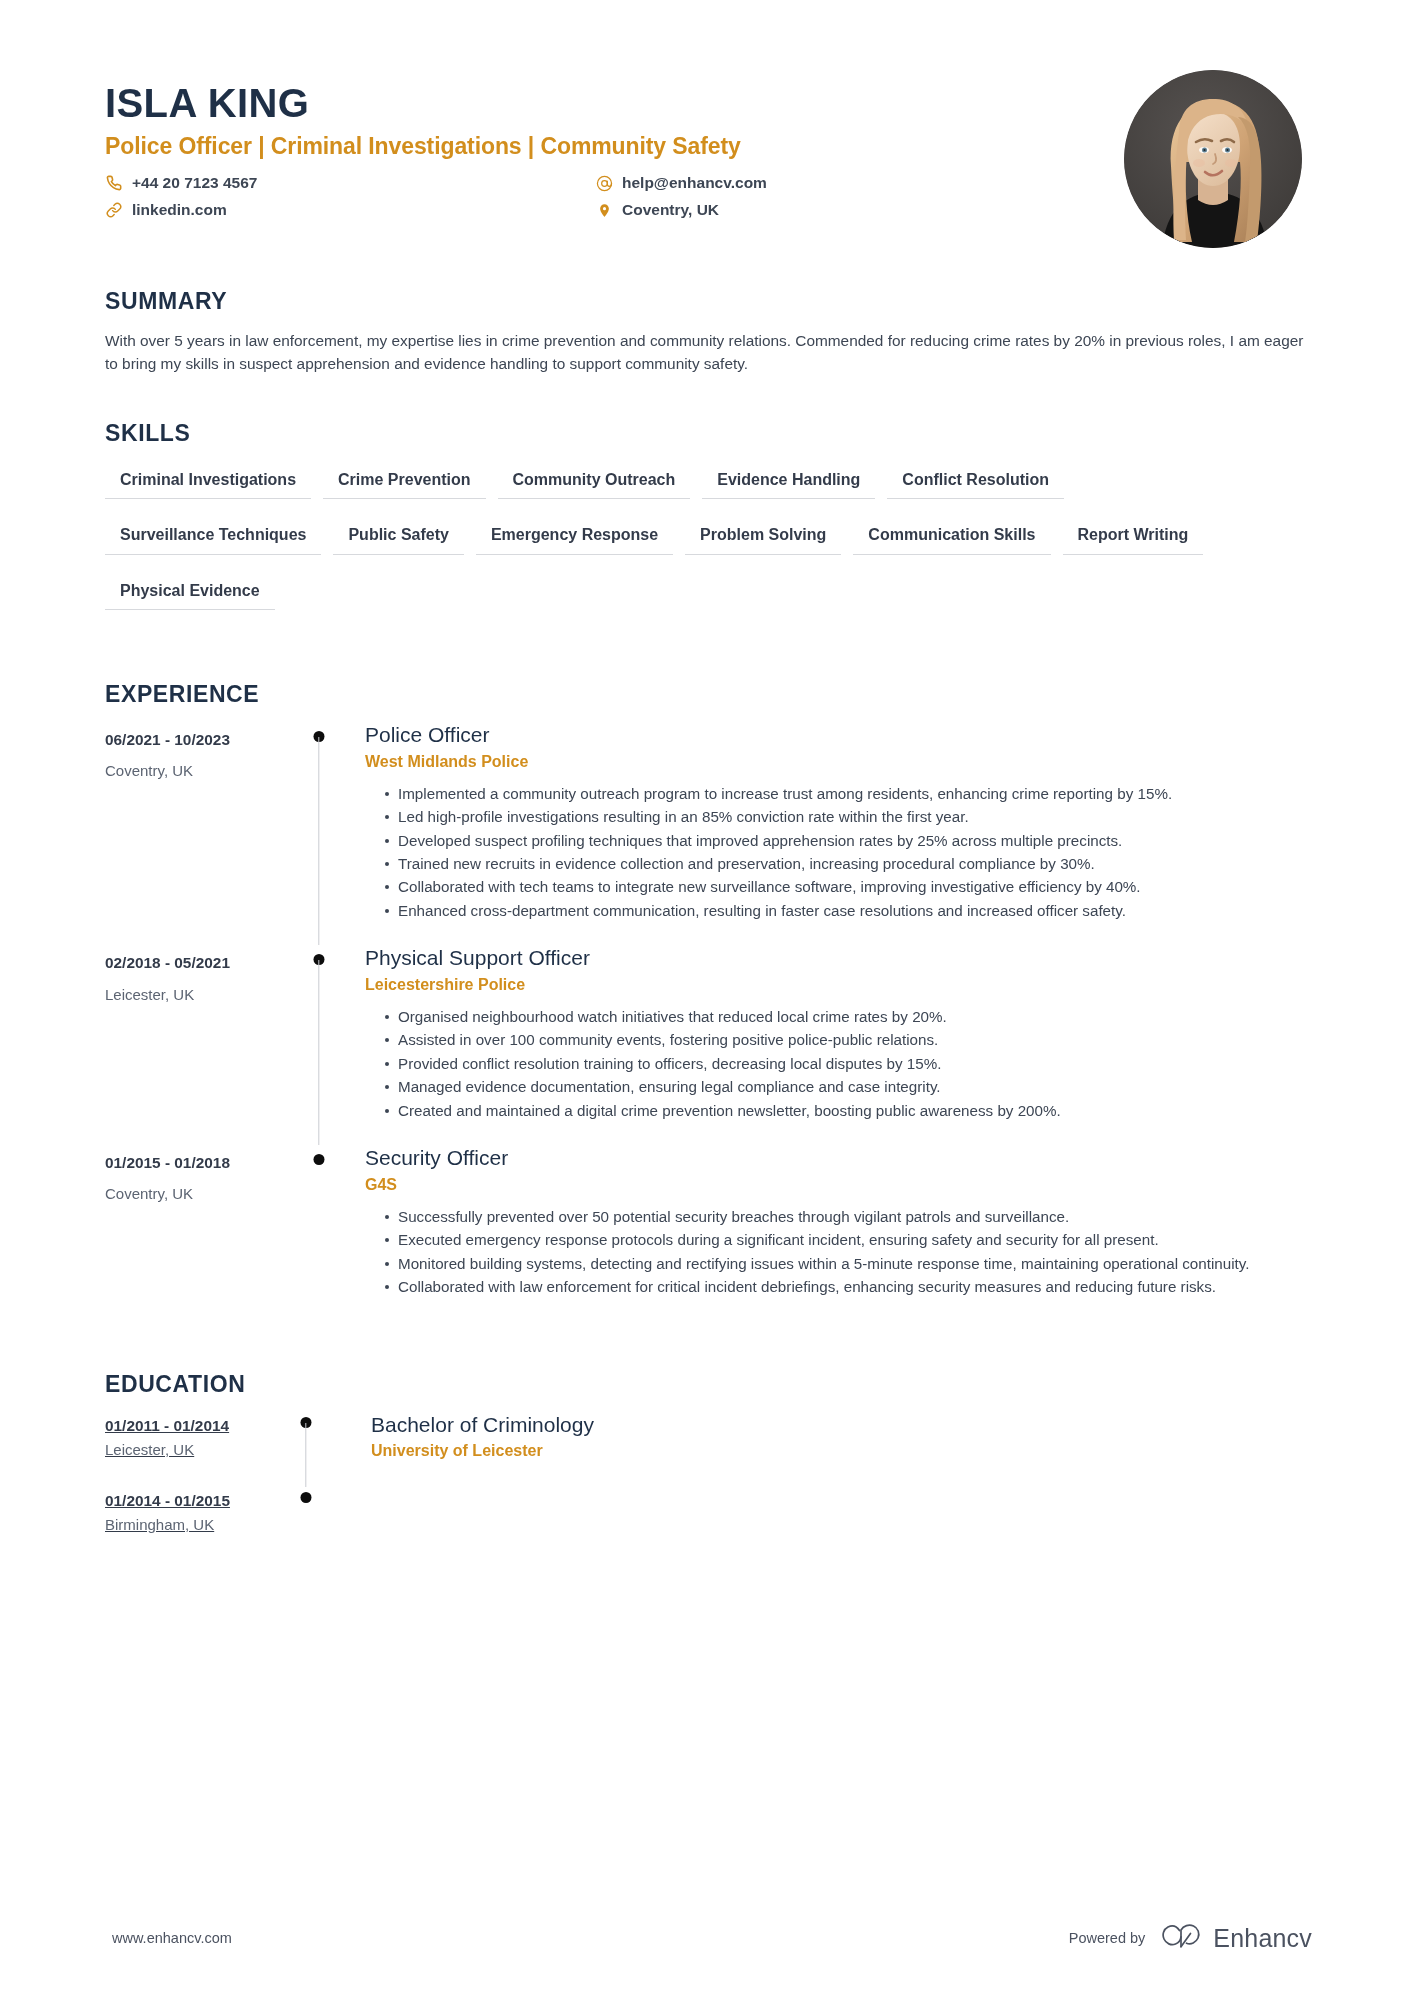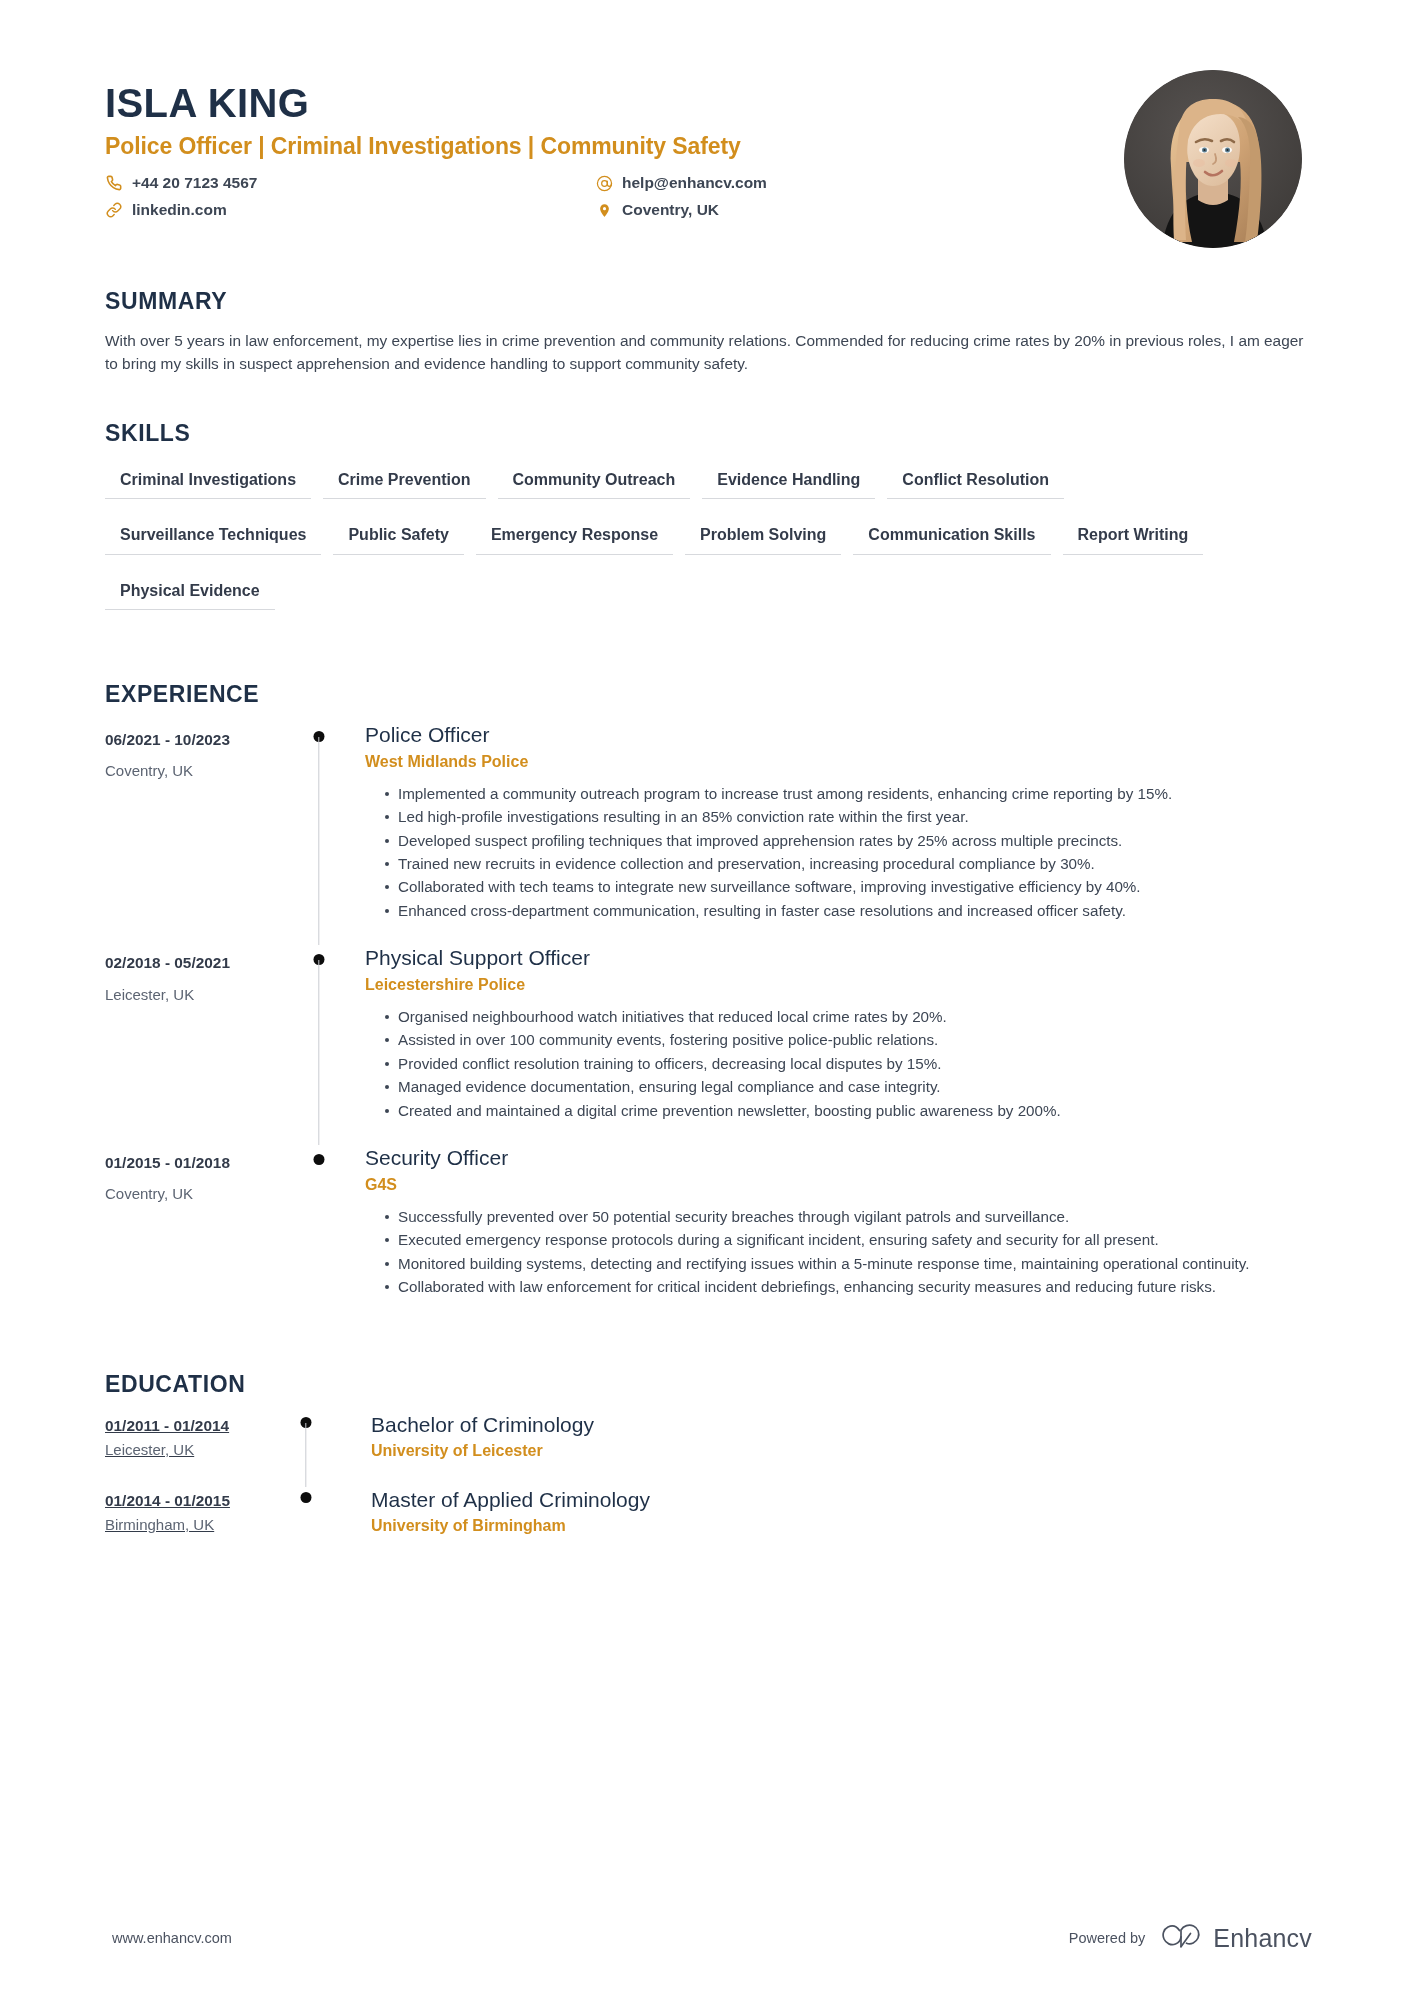--- a/index.html
+++ b/index.html
@@ -498,10 +498,6 @@
             <div class="tl-rail">
               <span class="dot"></span>
             </div>
-            <div class="tl-right">
-              <div class="tl-role">Master of Applied Criminology</div>
-              <div class="tl-org">University of Birmingham</div>
-            </div>
           </div>
         </div>
     </div>

